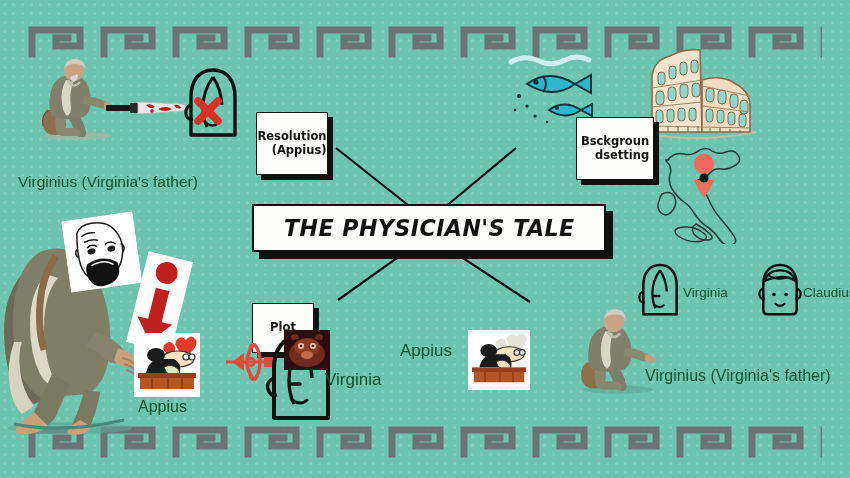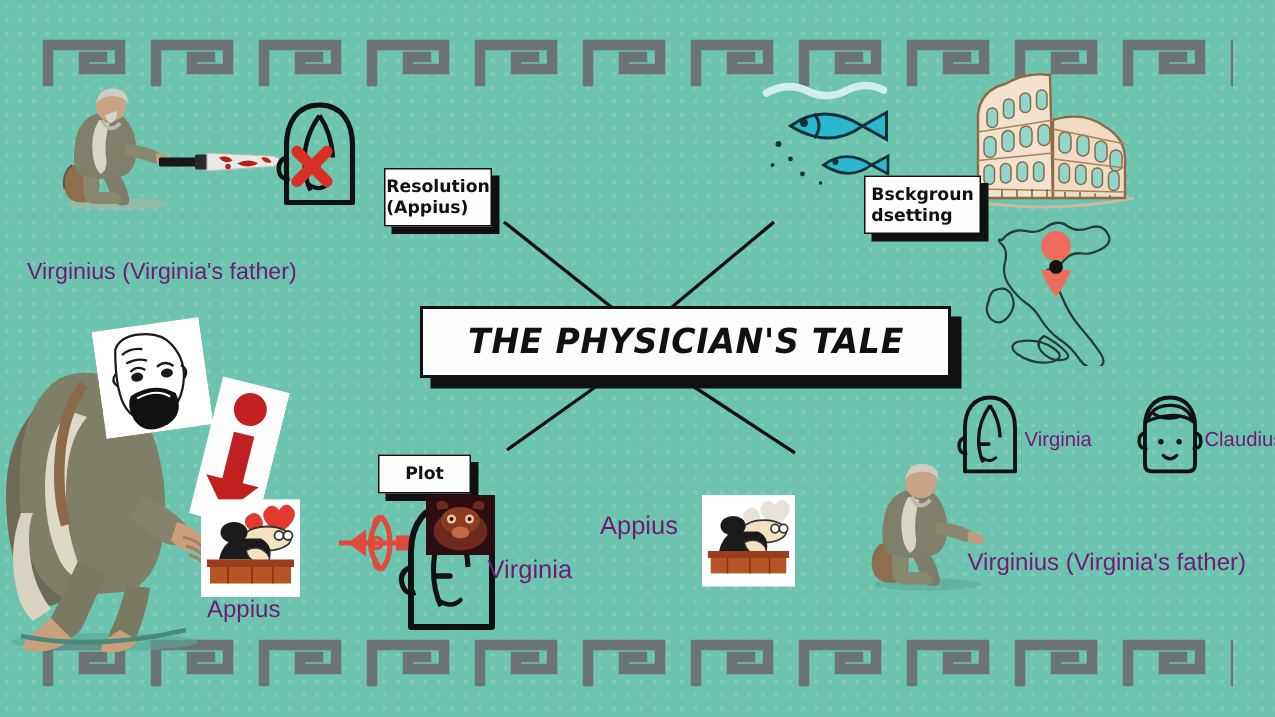--- a/index.html
+++ b/index.html
@@ -47,10 +47,10 @@
     background:#fdfdfb;border:1.5px solid #111;
     box-shadow:5px 5px 0 #111;
     display:flex;align-items:center;justify-content:center;
-    text-align:left;
+    text-align:right;
     font-family:"DejaVu Sans",sans-serif;
     font-weight:bold;font-size:11.5px;color:#111;
-    line-height:1.18;padding:5px 8px;box-sizing:border-box;
+    line-height:1.18;padding:17px 8px;box-sizing:border-box;
   }
   #tag-resolution{left:256px;top:112px;width:72px;}
   #tag-background{left:528px;top:117px;width:78px;margin-left:48px;}

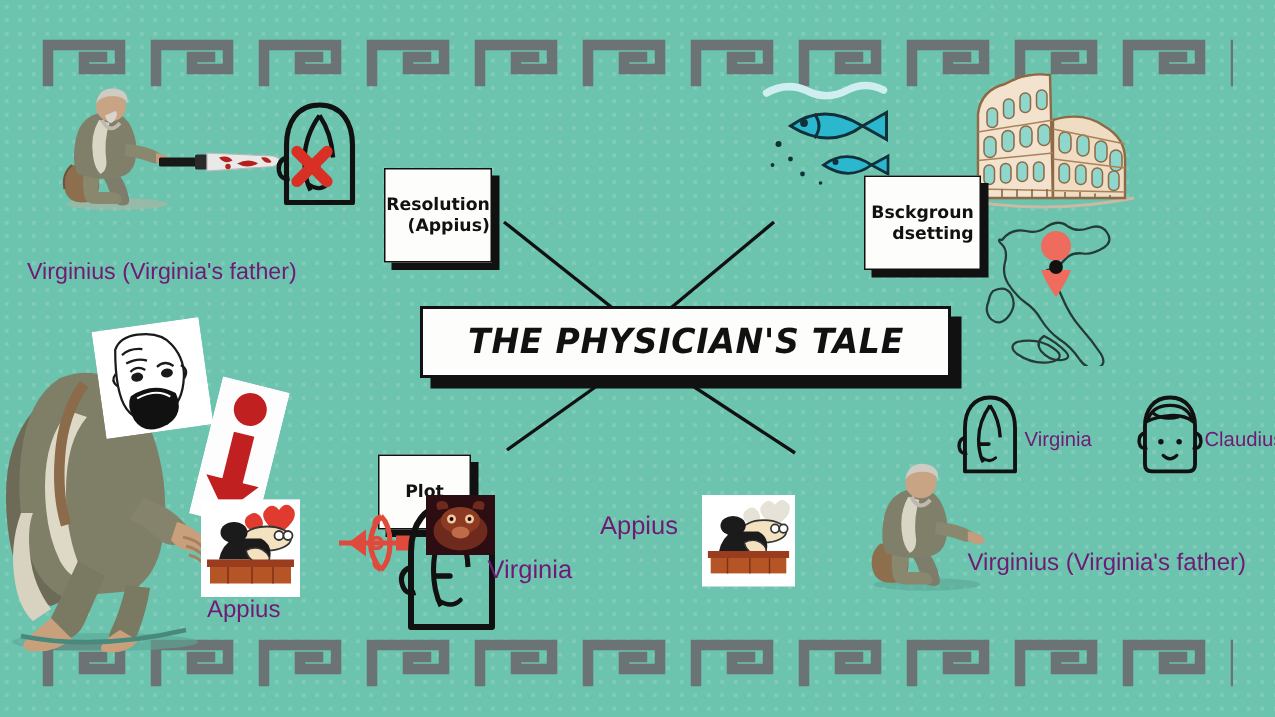--- a/index.html
+++ b/index.html
@@ -64,7 +64,7 @@
   
   .plabel{
     font-family:"Liberation Sans",sans-serif;
-    color:#701a75;font-size:15px;white-space:nowrap;
+    color:#14532d;font-size:15px;white-space:nowrap;
   }
   #lbl-virginius-left{left:18px;top:173px;font-size:15.5px;}
   #lbl-virginius-right{left:645px;top:367px;font-size:16px;}

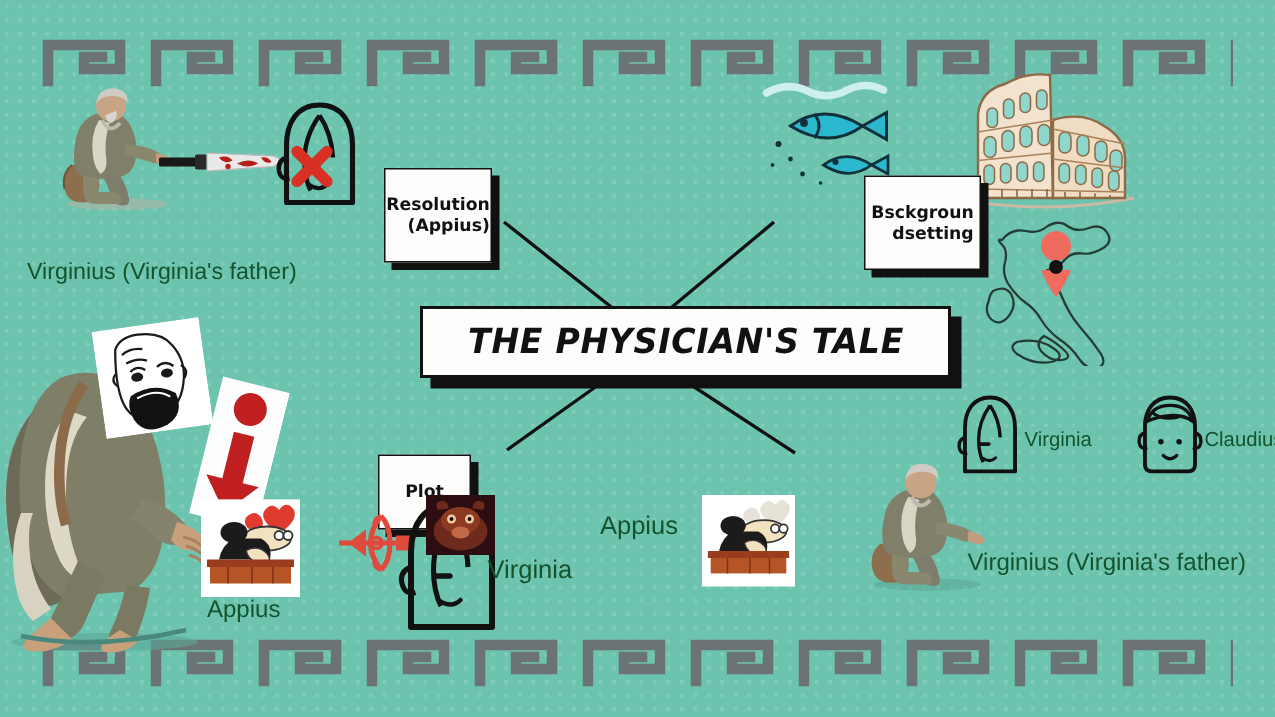--- a/index.html
+++ b/index.html
@@ -33,7 +33,7 @@
     left:252px;top:204px;width:350px;height:44px;
     background:#fdfdfb;border:2px solid #111;
     box-shadow:7px 7px 0 #111;
-    display:flex;align-items:center;justify-content:center;margin-left:28px;
+    display:flex;align-items:center;justify-content:center;
   }
   .title-box span{
     font-family:"DejaVu Sans",sans-serif;

